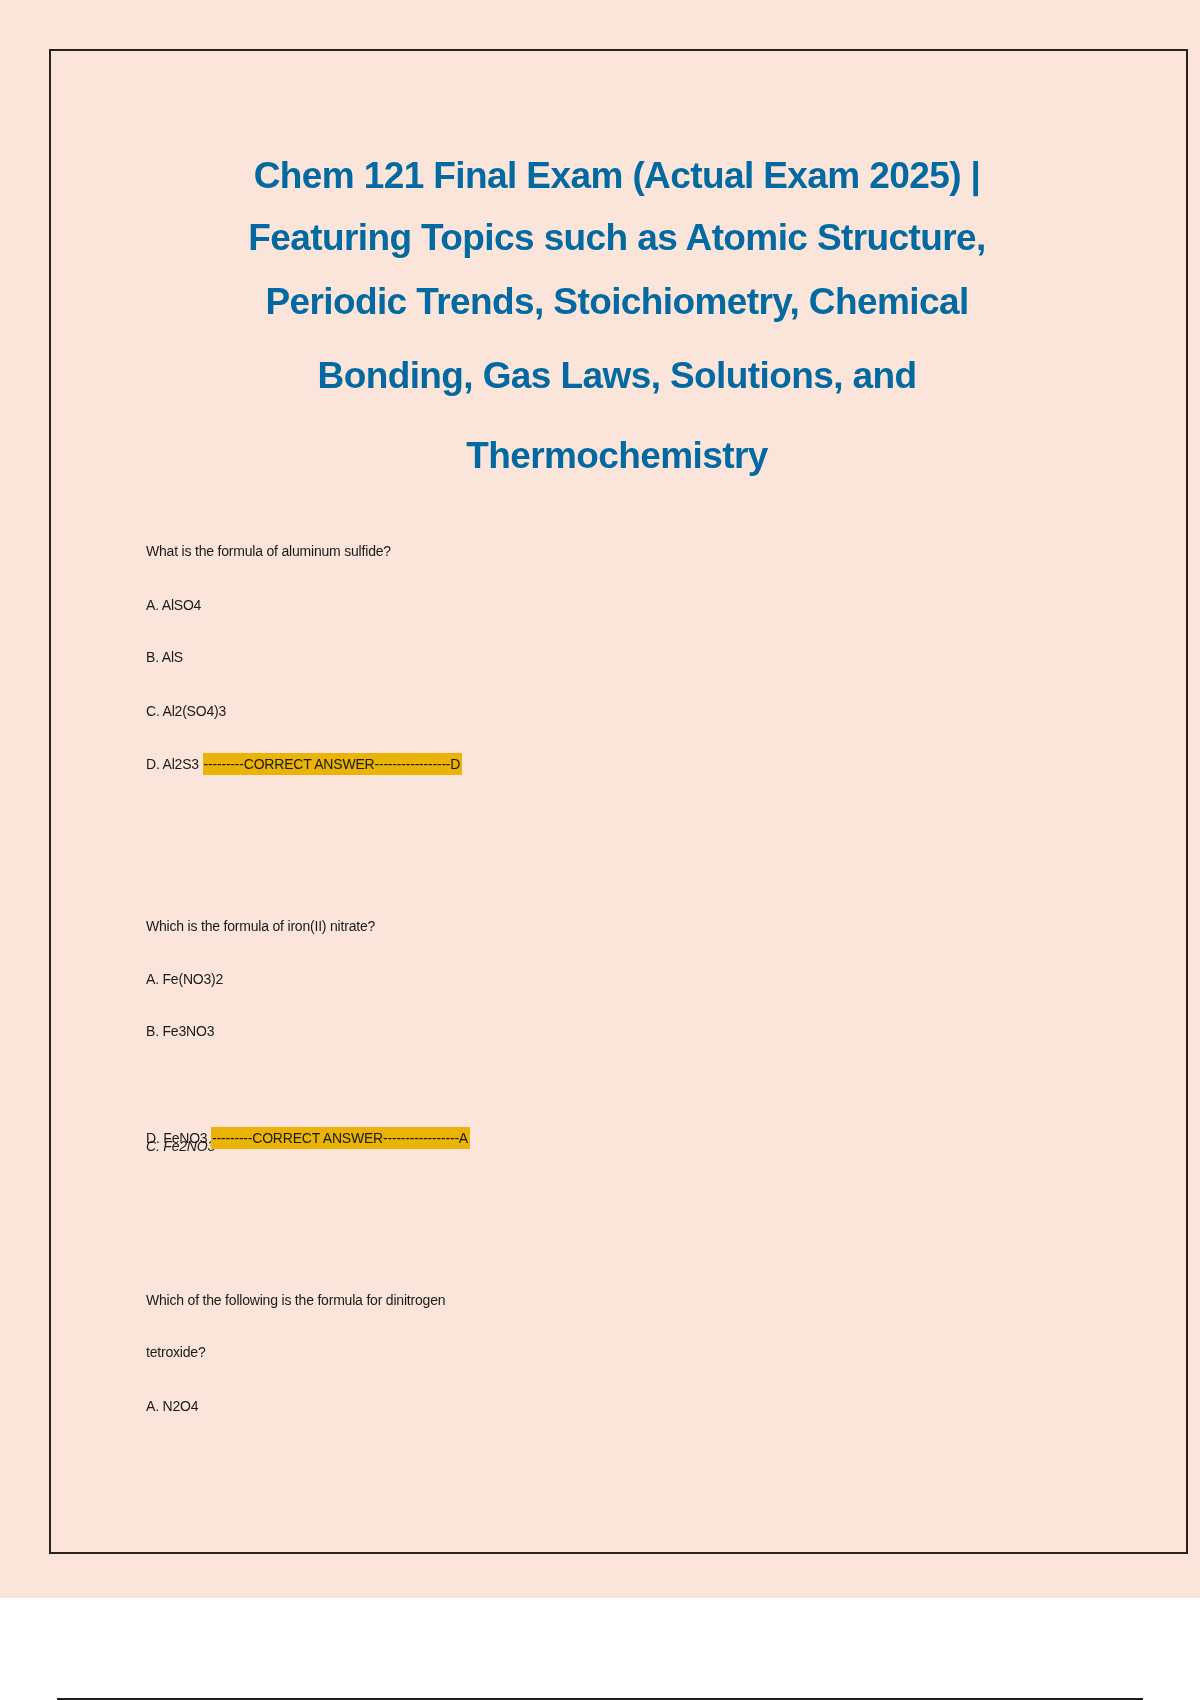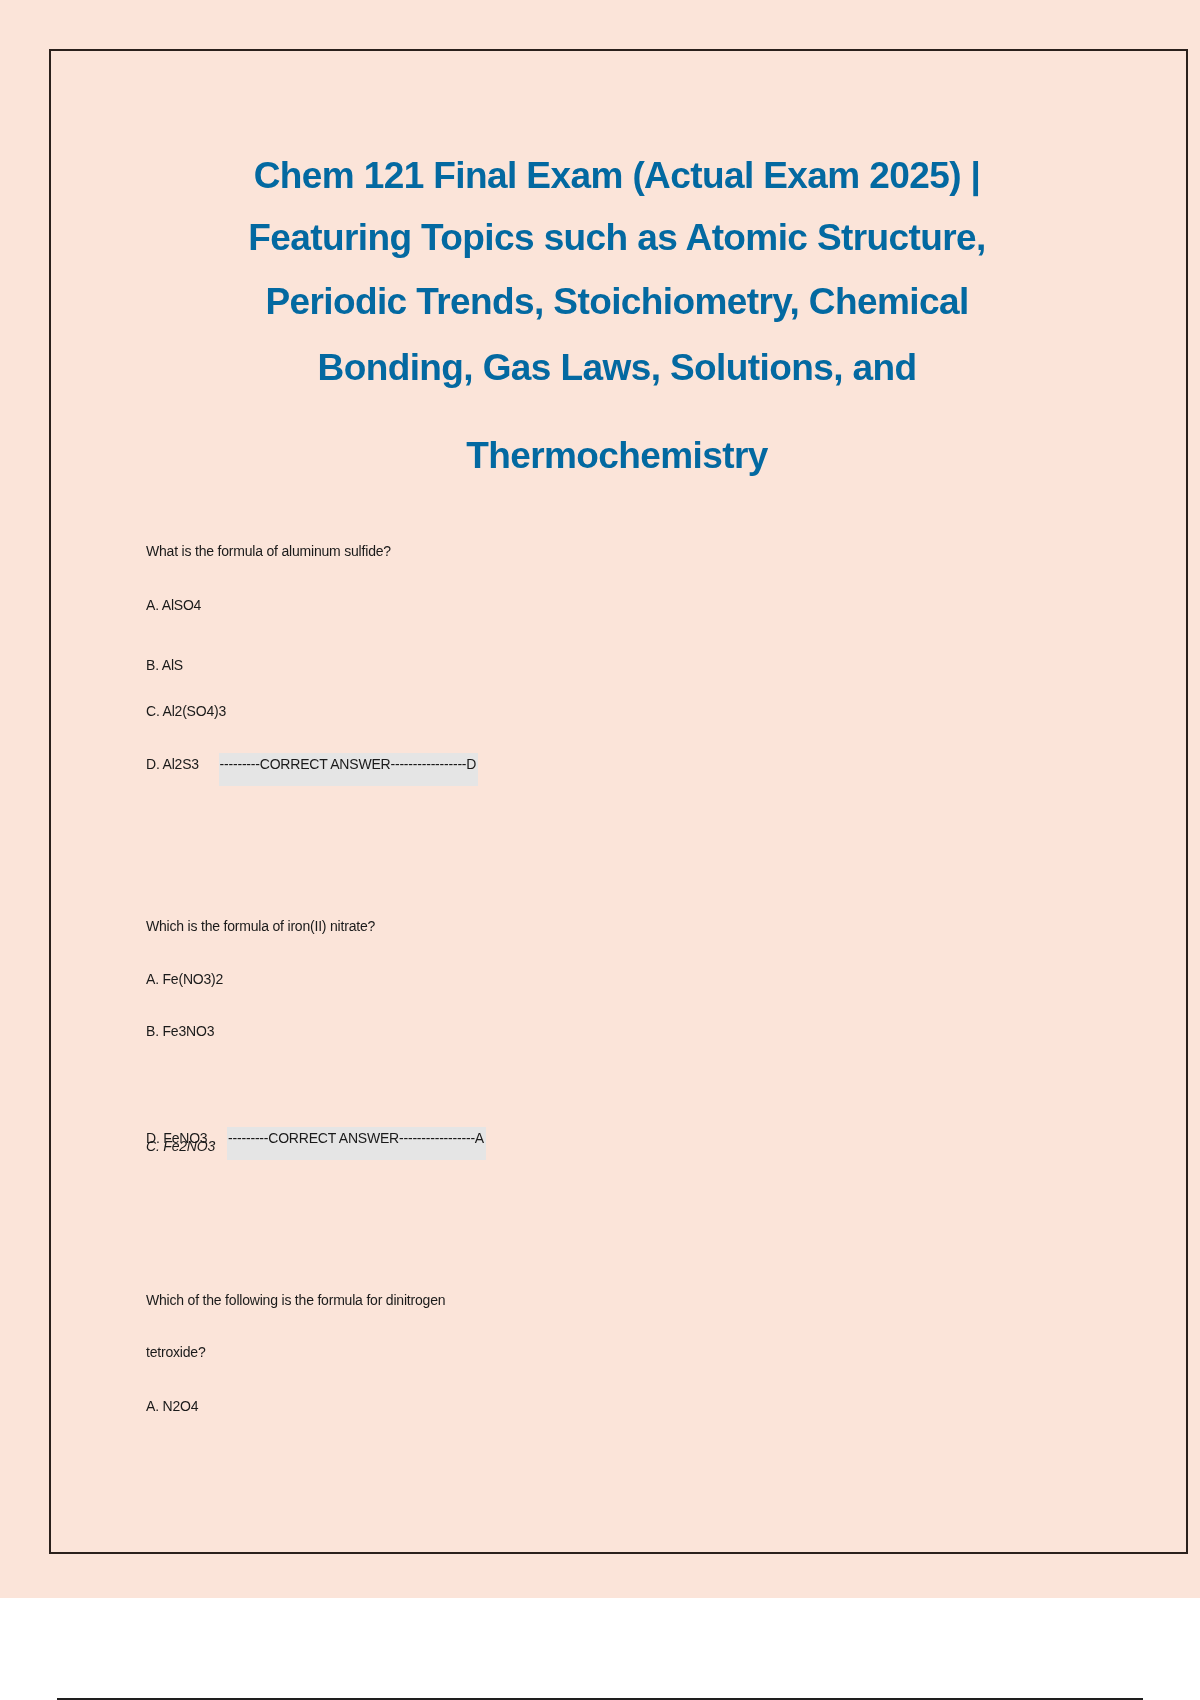--- a/index.html
+++ b/index.html
@@ -76,7 +76,7 @@
   <div class="title" style="top:154px;">Chem 121 Final Exam (Actual Exam 2025) |</div>
   <div class="title" style="top:216px;">Featuring Topics such as Atomic Structure,</div>
   <div class="title" style="top:280px;">Periodic Trends, Stoichiometry, Chemical</div>
-  <div class="title" style="top:346px;">Bonding, Gas Laws, Solutions, and</div>
+  <div class="title" style="top:354px;">Bonding, Gas Laws, Solutions, and</div>
   <div class="title" style="top:406px;margin-top:28px;">Thermochemistry</div>
 </div>
 

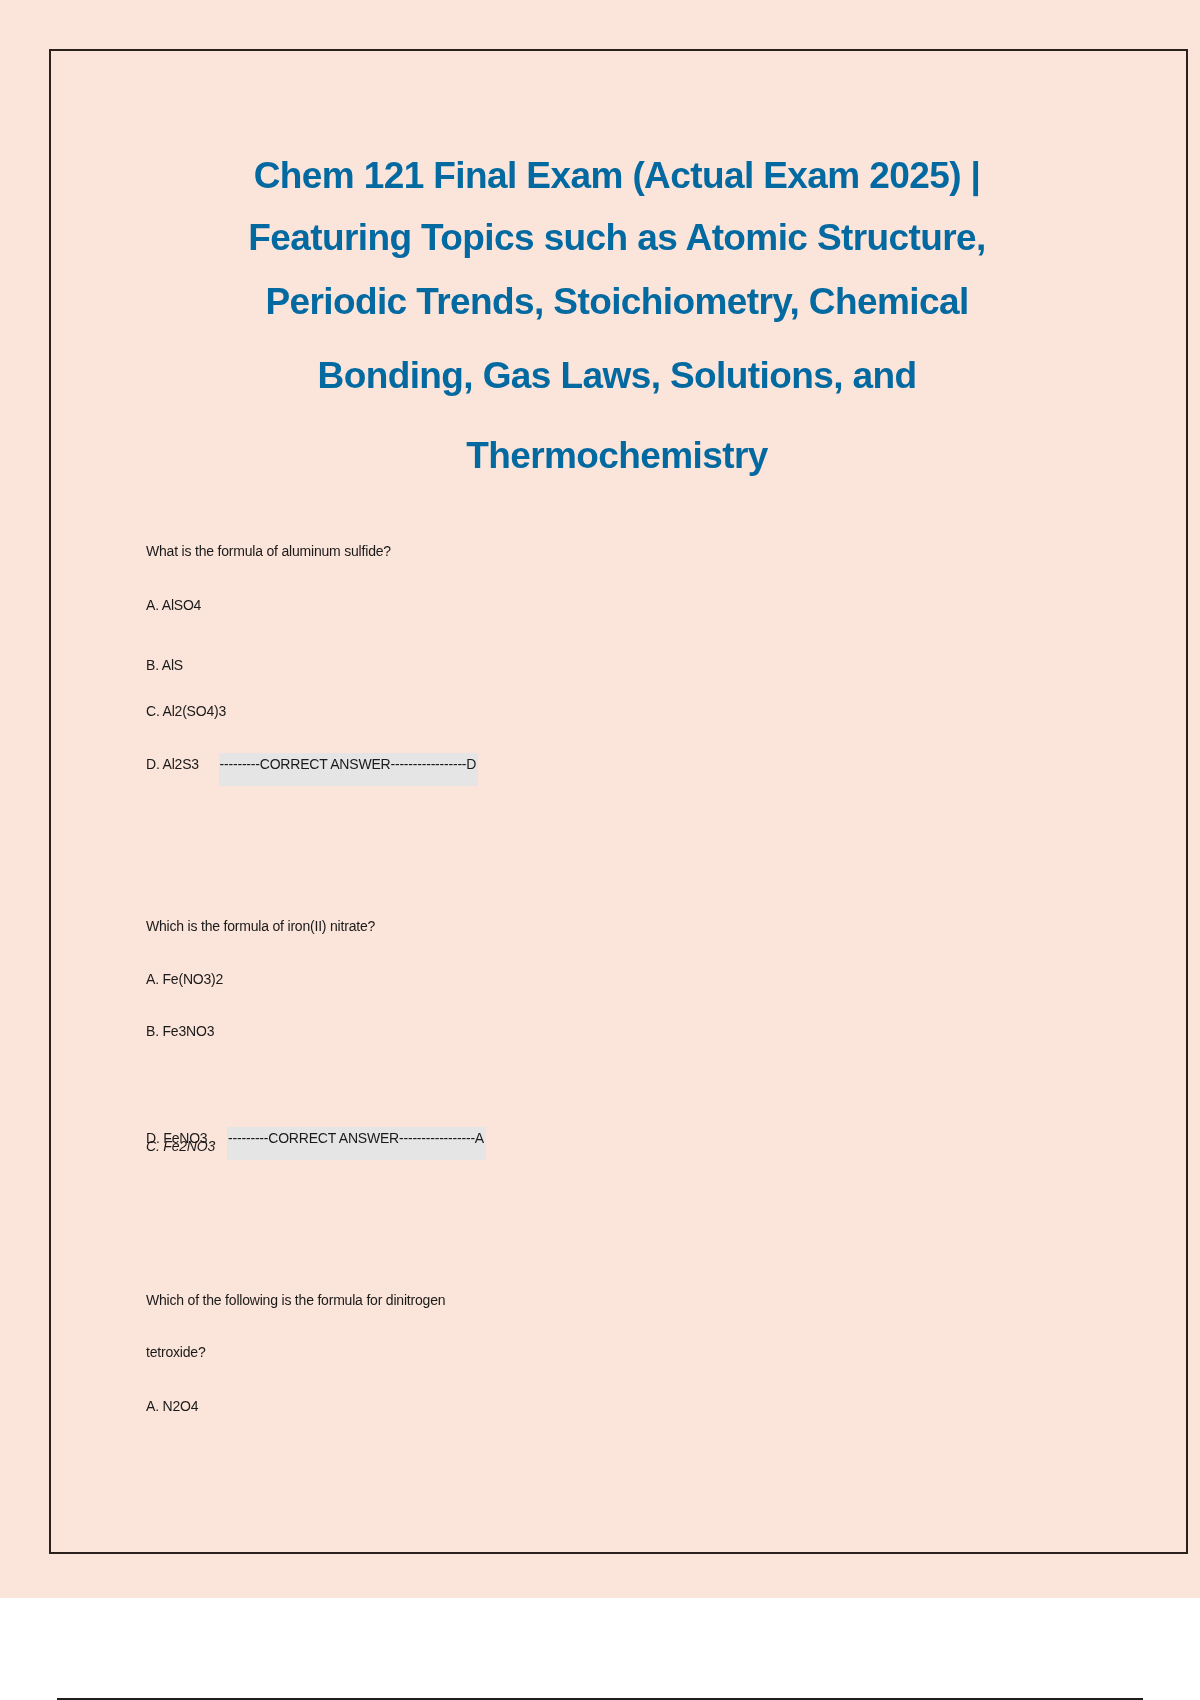--- a/index.html
+++ b/index.html
@@ -83,7 +83,7 @@
 <div>
   <div class="line" style="top:536px;">What is the formula of aluminum sulfide?</div>
   <div class="line" style="top:590px;">A. AlSO4</div>
-  <div class="line" style="top:642px;margin-top:8px;">B. AlS</div>
+  <div class="line" style="top:642px;">B. AlS</div>
   <div class="line" style="top:696px;">C. Al2(SO4)3</div>
   <div class="line" style="top:749px;">
     <span>D. Al2S3 </span><span class="hl">---------CORRECT ANSWER-----------------D</span>

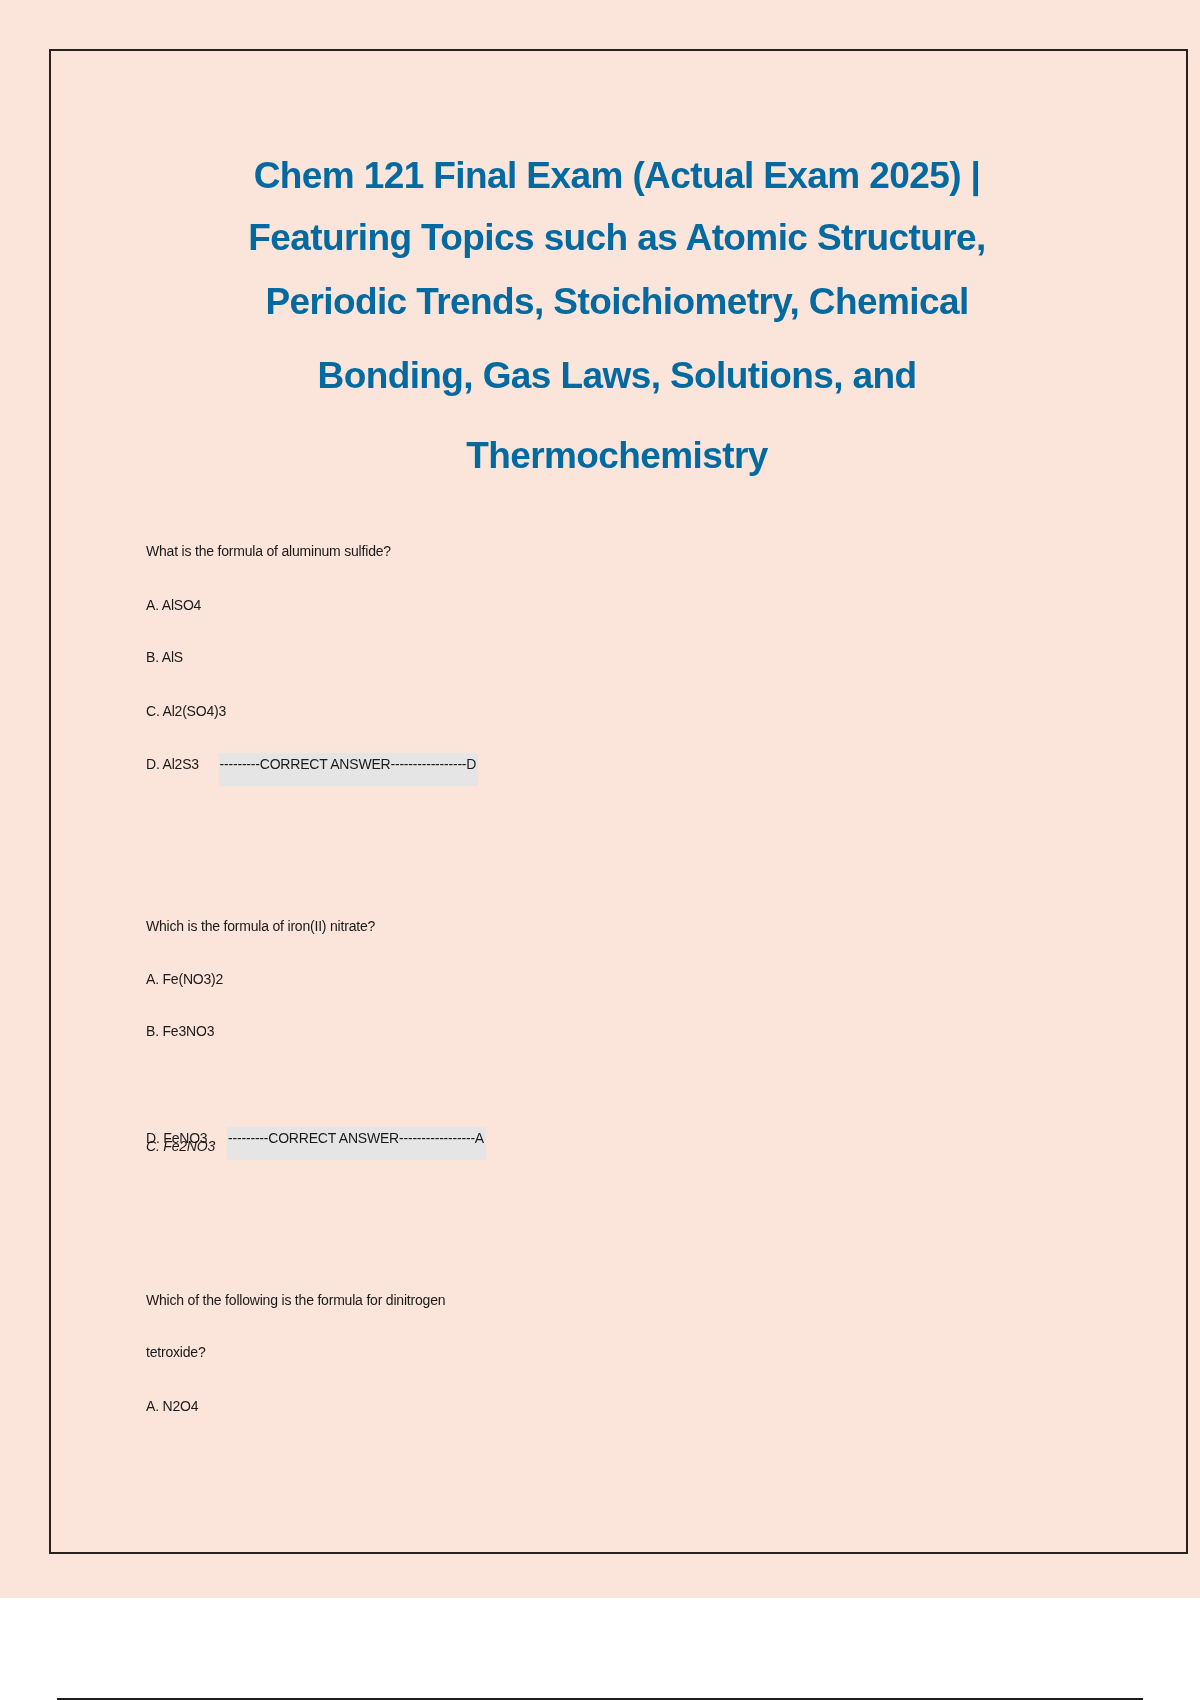--- a/index.html
+++ b/index.html
@@ -53,9 +53,8 @@
     white-space: nowrap;
   }
   .hl {
-    background: #e5e5e5;
-    padding: 3px 2px 14px 1px;
-    margin-left: 16px;
+    background: #eab308;
+    padding: 3px 2px 3px 1px;
   }
   .footer-rule {
     position: absolute;

